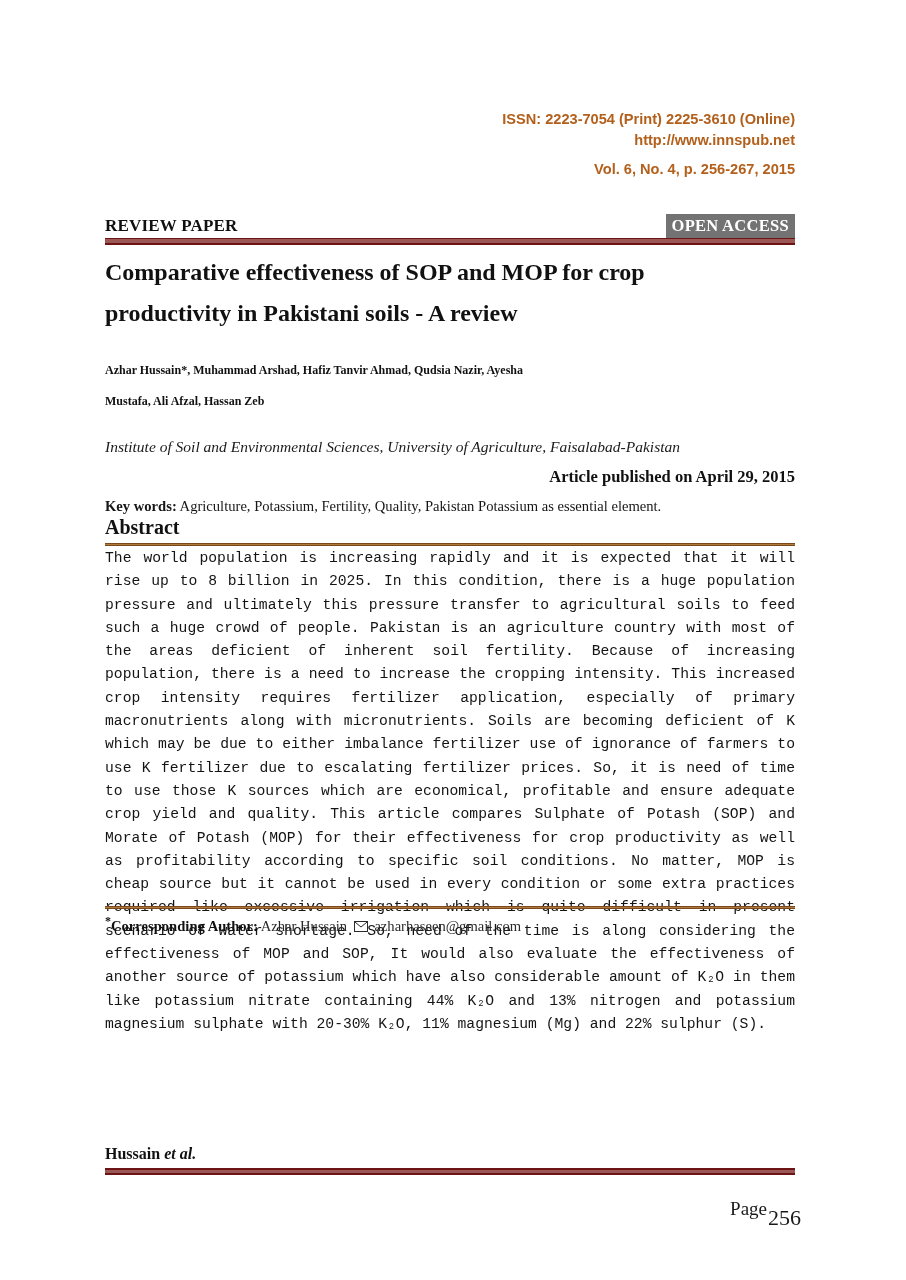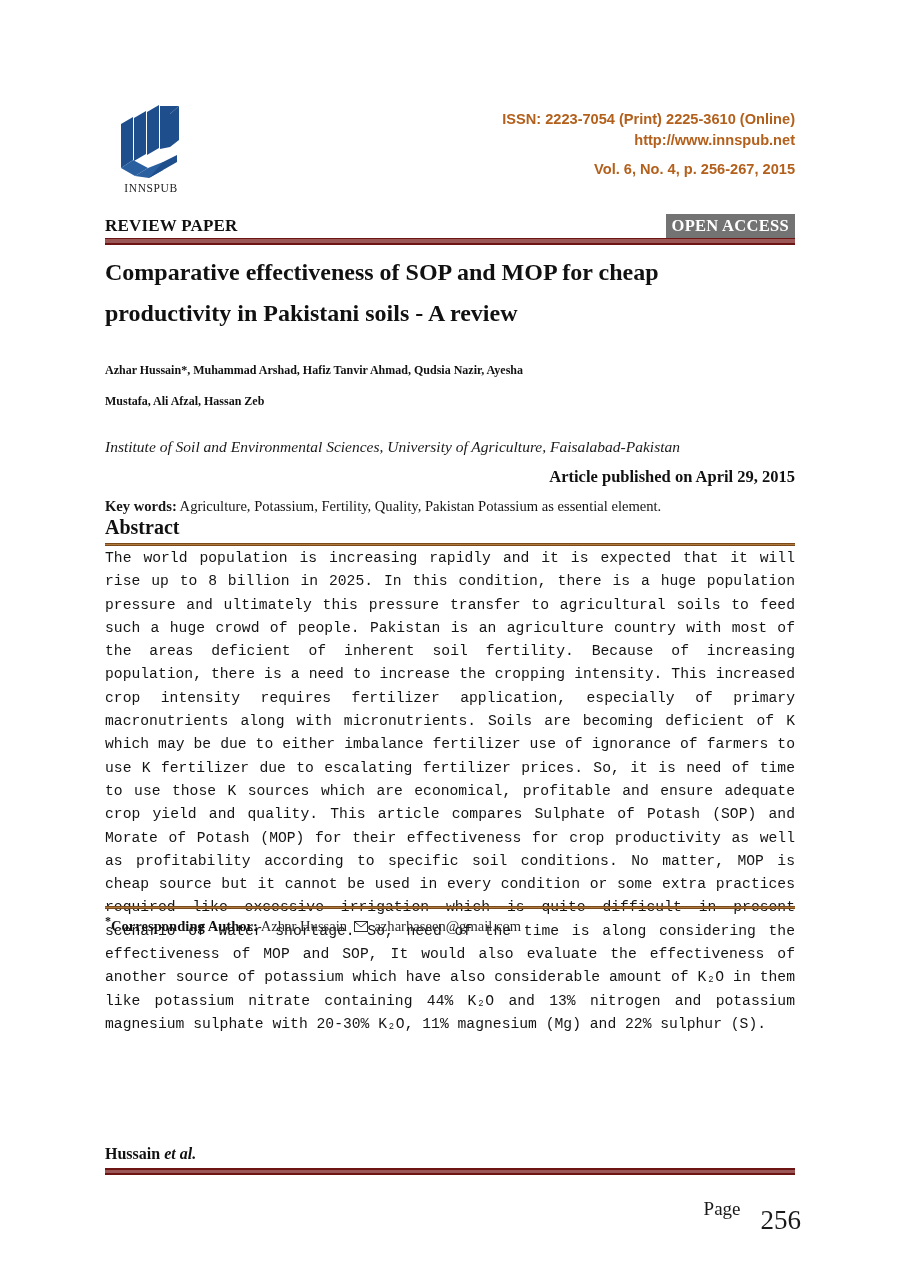--- a/index.html
+++ b/index.html
@@ -308,28 +308,6 @@
 
   <div class="masthead">
 
-    <div class="logo-box">
-      <span class="logo-mark">
-        <svg width="78" height="82" viewBox="0 0 78 82" xmlns="http://www.w3.org/2000/svg">
-
-          <g fill="#1f4e8c">
-            <path d="M8 24 L20 17 L20 60 L8 68 Z"></path>
-            <path d="M21 18 L33 11 L33 54 L21 61 Z"></path>
-            <path d="M34 12 L46 5 L46 48 L34 55 Z"></path>
-            <path d="M47 6 L66 6 L57 14 L57 47 L47 49 Z"></path>
-          </g>
-          <g fill="#2a5fa0">
-            <path d="M8 68 L20 60 L35 68 L22 76 Z"></path>
-            <path d="M22 76 L35 68 L50 62 L50 70 L36 78 Z"></path>
-          </g>
-          <g fill="#1f4e8c">
-            <path d="M36 78 L50 70 L64 62 L64 55 L50 62 Z"></path>
-            <path d="M57 47 L57 14 L66 6 L66 40 Z"></path>
-          </g>
-        </svg>
-      </span>
-      <div class="logo-caption">INNSPUB</div>
-    </div>
 
     <div class="masthead-text">
       <div class="journal-sub">ISSN: 2223-7054 (Print) 2225-3610 (Online)</div>

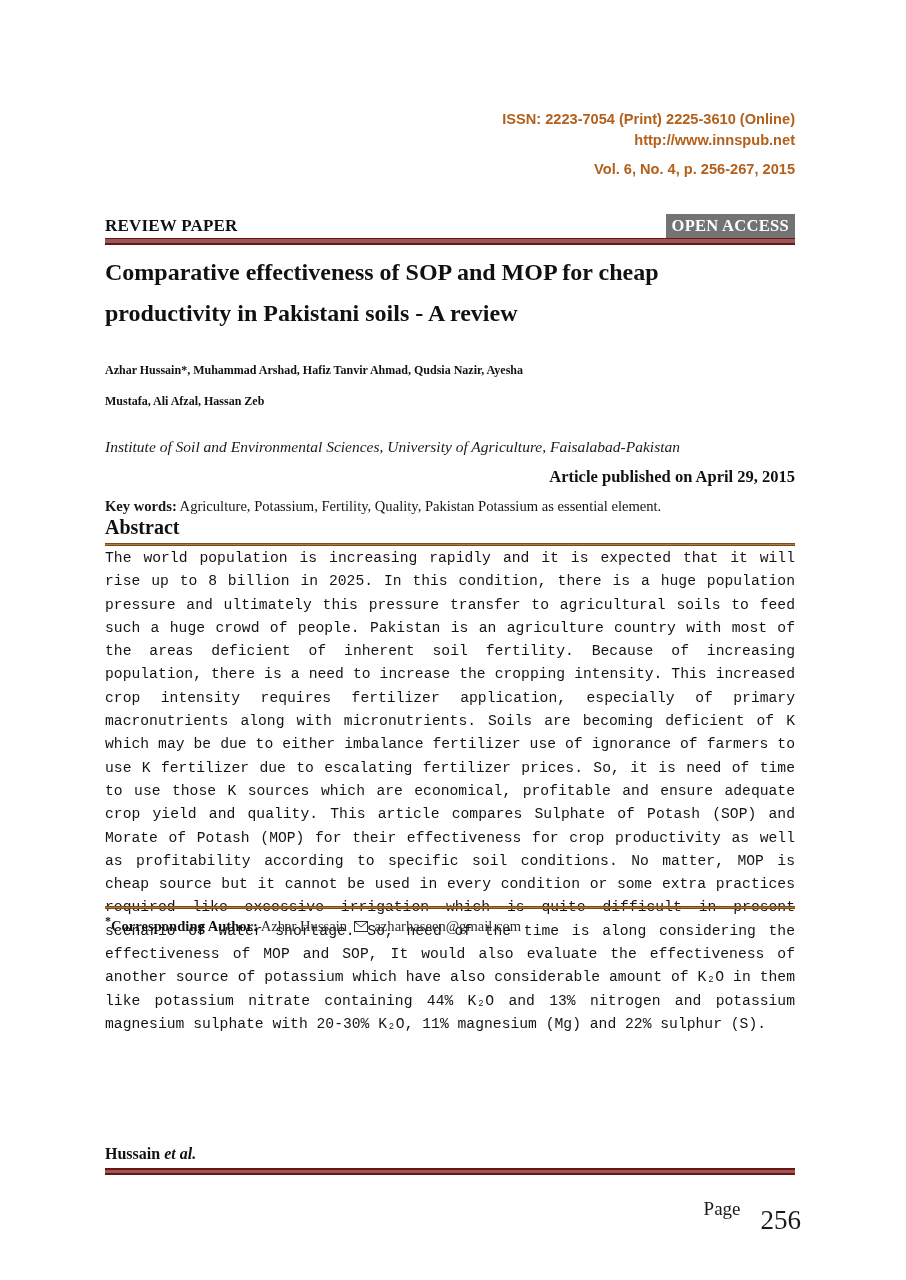--- a/index.html
+++ b/index.html
@@ -323,7 +323,7 @@
   <div class="rule-maroon" id="rule-under-type"></div>
 
   <div class="article-title">
-    <span>Comparative effectiveness of SOP and MOP for cheap</span>
+    <span>Comparative effectiveness of SOP and MOP for crop</span>
     <span class="line2">productivity in Pakistani soils - A review</span>
   </div>
 

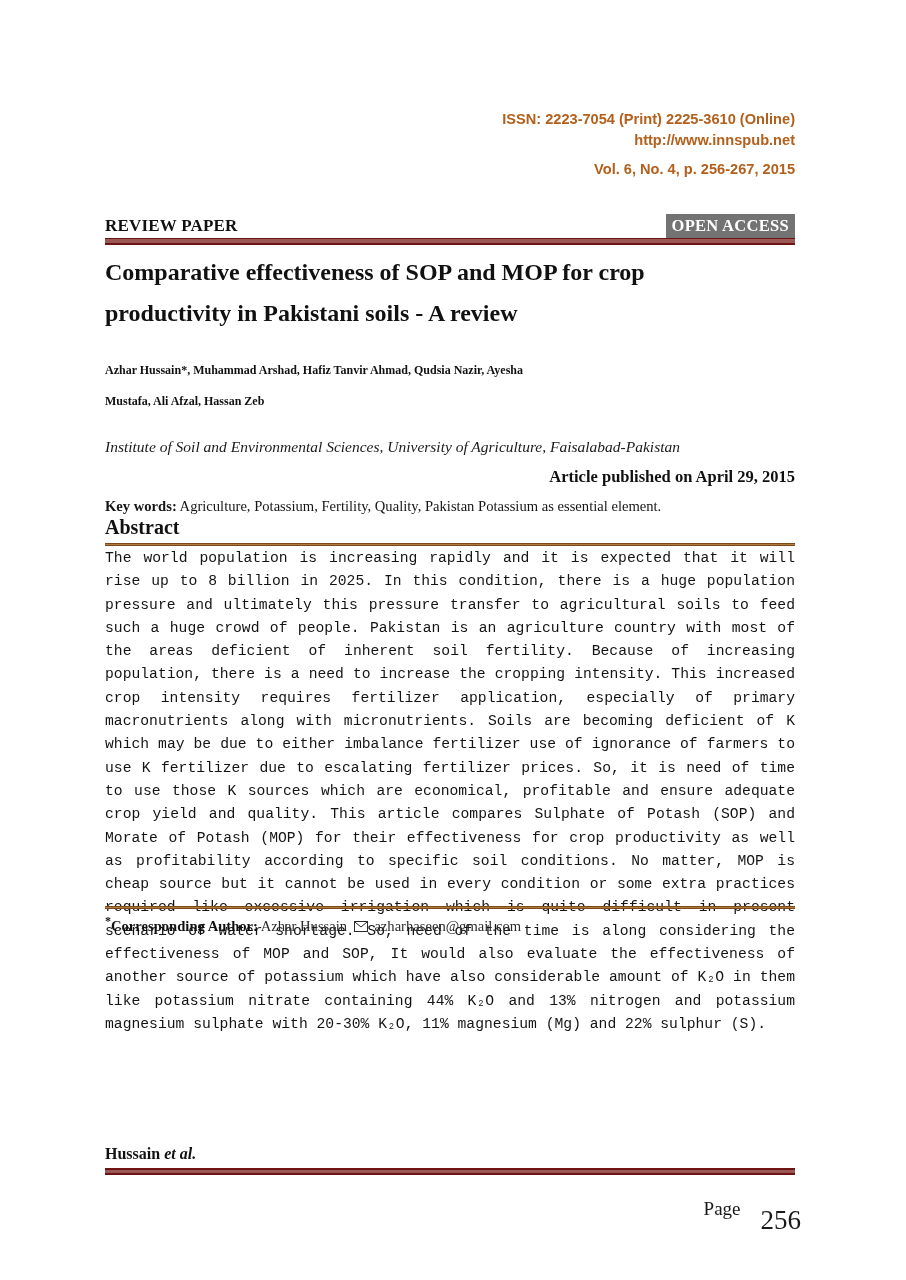--- a/index.html
+++ b/index.html
@@ -295,8 +295,8 @@
     vertical-align: top;
   }
   .page-number .page-num {
-    font-size: 27px;
-    margin-left: 20px;
+    font-size: 22px;
+    margin-left: 1px;
     position: relative;
     top: 7px;
   }

